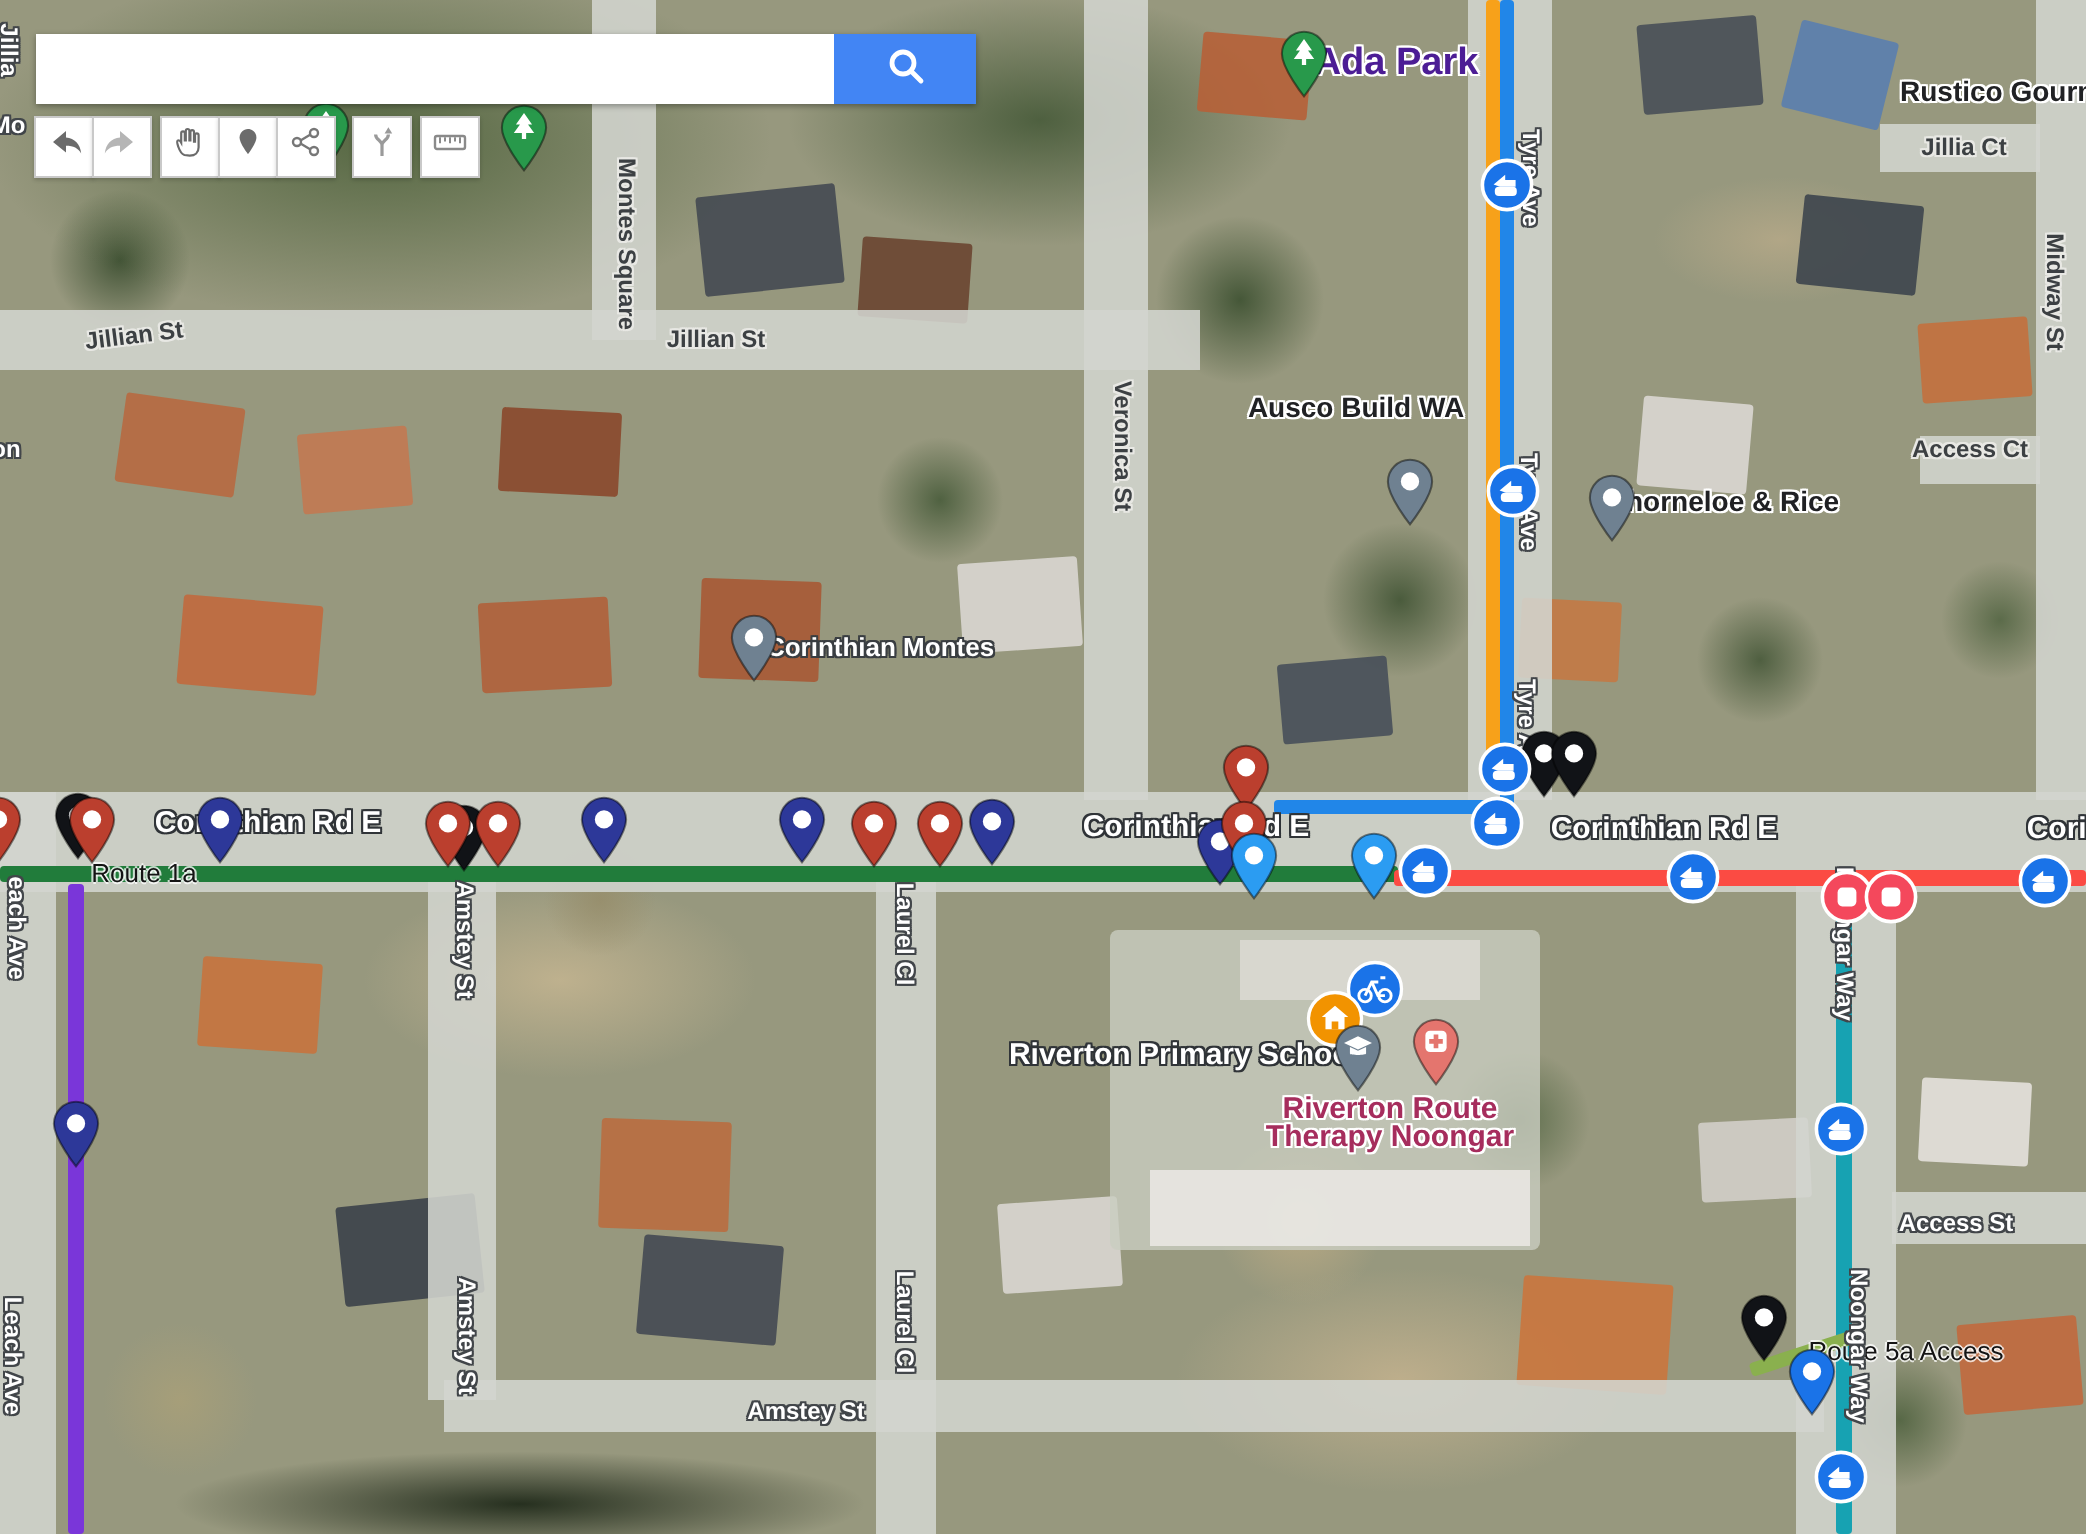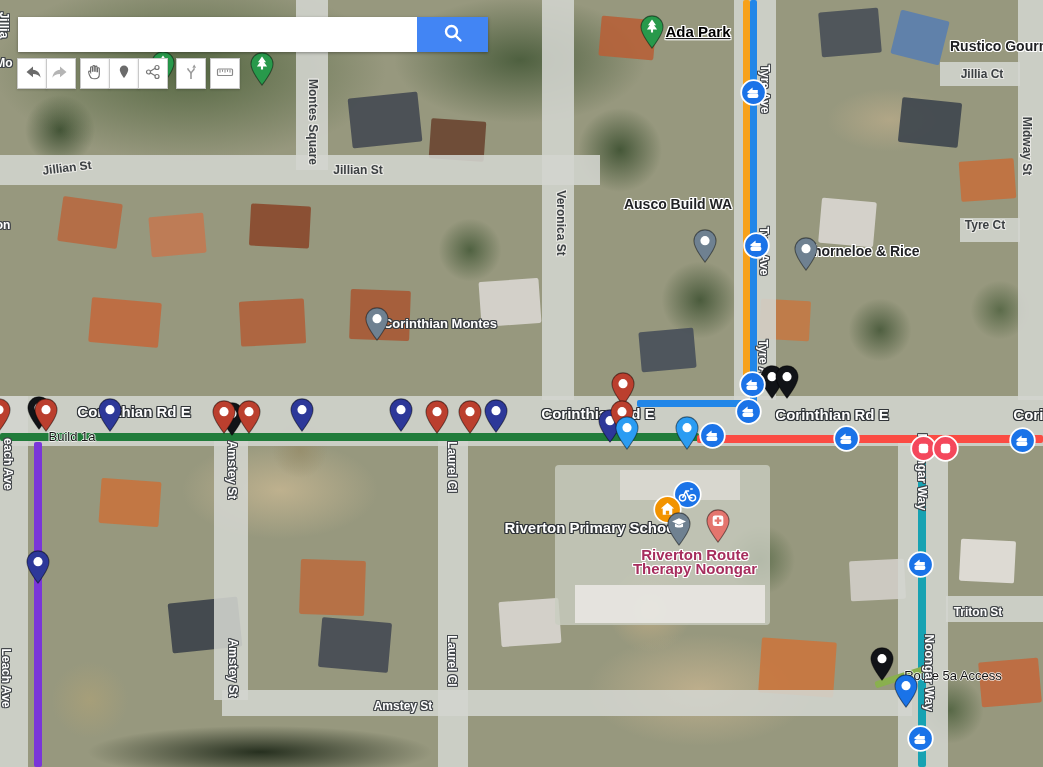--- a/index.html
+++ b/index.html
@@ -45,8 +45,8 @@
     text-shadow:0 1px 0 #3a3e42,1px 0 0 #3a3e42,0 -1px 0 #3a3e42,-1px 0 0 #3a3e42,1px 1px 0 #3a3e42,-1px -1px 0 #3a3e42,1px -1px 0 #3a3e42,-1px 1px 0 #3a3e42;}
   .poi-white-lg{color:#fff;font-size:15px;font-weight:bold;
     text-shadow:0 1px 0 #303438,1px 0 0 #303438,0 -1px 0 #303438,-1px 0 0 #303438,1px 1px 0 #303438,-1px -1px 0 #303438,1px -1px 0 #303438,-1px 1px 0 #303438;}
-  .park-green{color:#000000;font-size:15px;font-weight:bold;
-    text-shadow:0 1px 0 #fff,1px 0 0 #fff,0 -1px 0 #fff,-1px 0 0 #fff,1px 1px 0 #fff,-1px -1px 0 #fff,1px -1px 0 #fff,-1px 1px 0 #fff;text-decoration:underline;}
+  .park-green{color:#4c1d95;font-size:19px;font-weight:bold;
+    text-shadow:0 1px 0 #fff,1px 0 0 #fff,0 -1px 0 #fff,-1px 0 0 #fff,1px 1px 0 #fff,-1px -1px 0 #fff,1px -1px 0 #fff,-1px 1px 0 #fff;}
   .dental{color:#a62d5d;font-size:15px;font-weight:bold;
     text-shadow:0 1px 0 #fff,1px 0 0 #fff,0 -1px 0 #fff,-1px 0 0 #fff,1px 1px 0 #fff,-1px -1px 0 #fff,1px -1px 0 #fff,-1px 1px 0 #fff;}
   .route-black{color:#141414;font-size:13px;font-weight:normal;

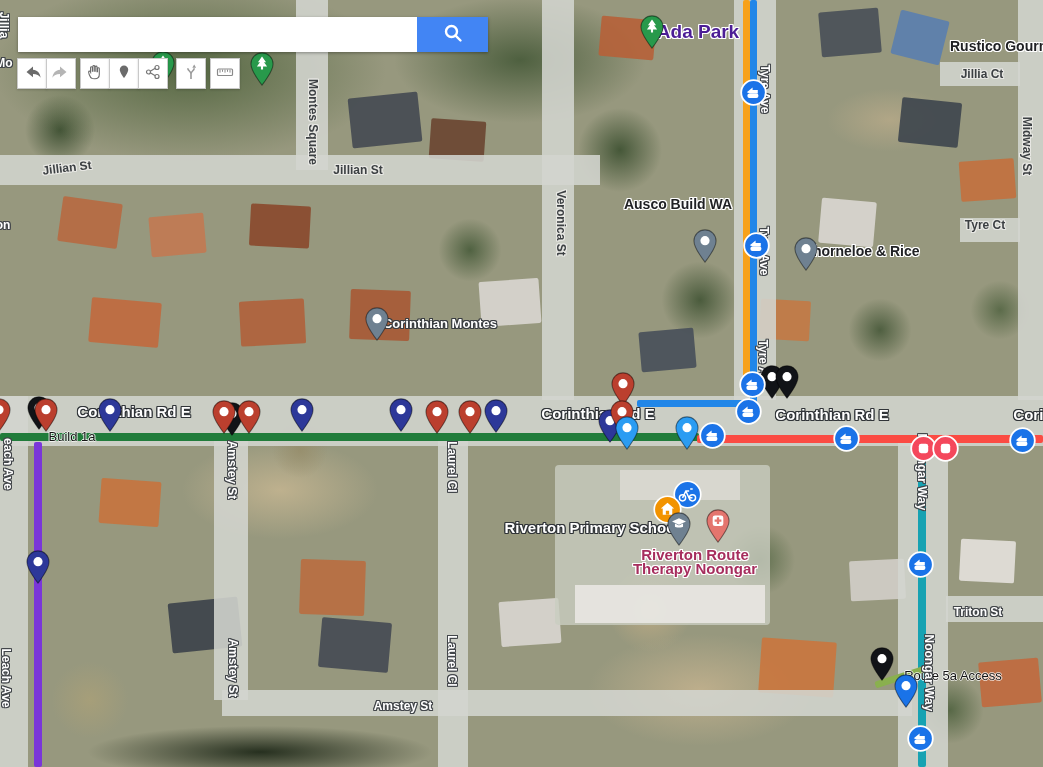--- a/index.html
+++ b/index.html
@@ -144,7 +144,7 @@
       <div class="lbl road-white" style="left: 763px; top: 364px; transform: translate(-50%, -50%) rotate(90deg);">Tyre Ave</div>
       <div class="lbl road-dark" style="left: 1027px; top: 146px; transform: translate(-50%, -50%) rotate(90deg);">Midway St</div>
       <div class="lbl road-dark" style="left: 982px; top: 74px; transform: translate(-50%, -50%) rotate(0deg);">Jillia Ct</div>
-      <div class="lbl road-dark" style="left: 985px; top: 225px; transform: translate(-50%, -50%) rotate(0deg);">Tyre Ct</div>
+      <div class="lbl road-dark" style="left: 985px; top: 225px; transform: translate(-50%, -50%) rotate(0deg);">Access Ct</div>
       <div class="lbl poi-dark" style="left: 950px; top: 46px; transform: translate(0px, -50%) rotate(0deg);">Rustico Gourm</div>
       <div class="lbl park-green" style="left: 698px; top: 32px; transform: translate(-50%, -50%) rotate(0deg);">Ada Park</div>
       <div class="lbl poi-dark" style="left: 678px; top: 204px; transform: translate(-50%, -50%) rotate(0deg);">Ausco Build WA</div>

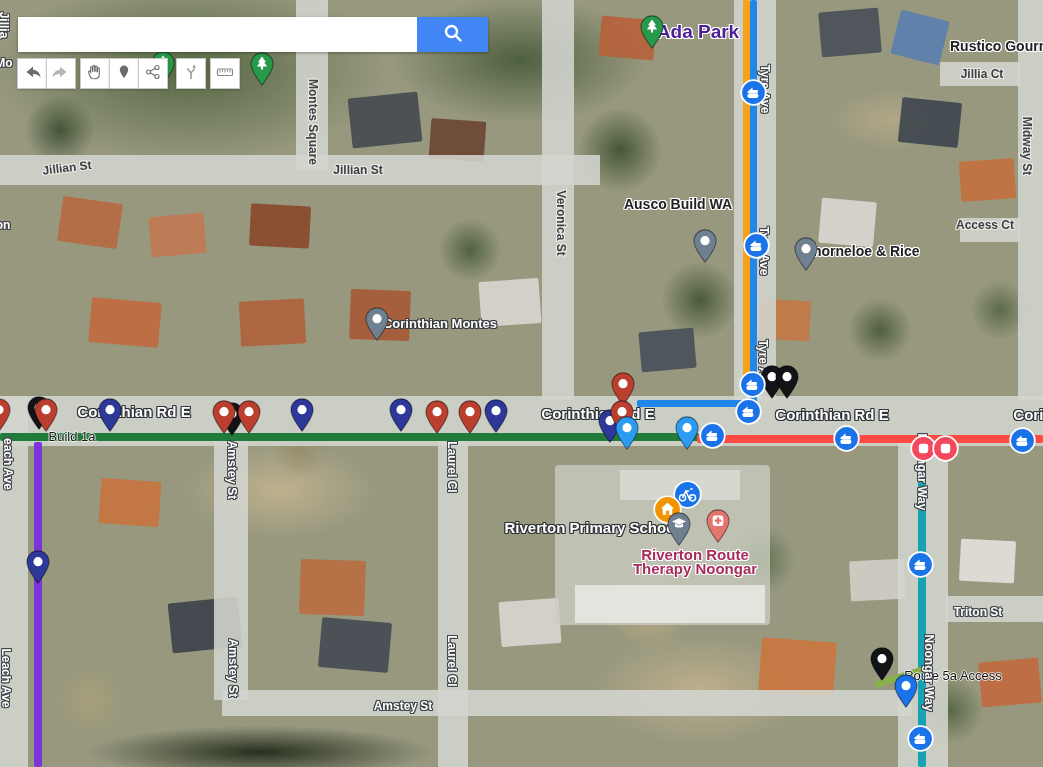--- a/index.html
+++ b/index.html
@@ -154,7 +154,7 @@
       <div class="lbl road-white-lg" style="left: 598px; top: 414px; transform: translate(-50%, -50%) rotate(0deg);">Corinthian Rd E</div>
       <div class="lbl road-white-lg" style="left: 832px; top: 415px; transform: translate(-50%, -50%) rotate(0deg);">Corinthian Rd E</div>
       <div class="lbl road-white-lg" style="left: 1070px; top: 415px; transform: translate(-50%, -50%) rotate(0deg);">Corinthian Rd E</div>
-      <div class="lbl route-black" style="left: 72px; top: 437px; transform: translate(-50%, -50%) rotate(0deg);">Build 1a</div>
+      <div class="lbl route-black" style="left: 72px; top: 437px; transform: translate(-50%, -50%) rotate(0deg);">Route 1a</div>
       <div class="lbl route-black" style="left: 953px; top: 676px; transform: translate(-50%, -50%) rotate(0deg);">Route 5a Access</div>
       <div class="lbl road-white" style="left: 8px; top: 464px; transform: translate(-50%, -50%) rotate(90deg);">each Ave</div>
       <div class="lbl road-white" style="left: 6px; top: 678px; transform: translate(-50%, -50%) rotate(90deg);">Leach Ave</div>

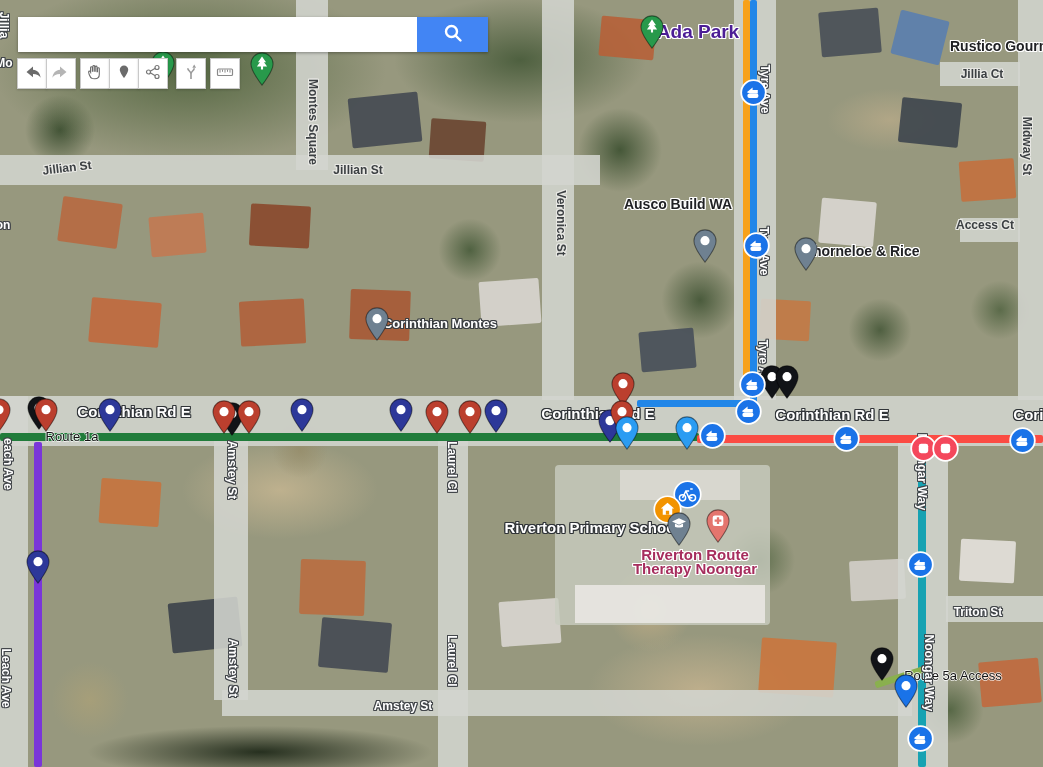--- a/index.html
+++ b/index.html
@@ -163,7 +163,7 @@
       <div class="lbl road-white" style="left: 403px; top: 706px; transform: translate(-50%, -50%) rotate(0deg);">Amstey St</div>
       <div class="lbl road-white" style="left: 452px; top: 467px; transform: translate(-50%, -50%) rotate(90deg);">Laurel Cl</div>
       <div class="lbl road-white" style="left: 452px; top: 661px; transform: translate(-50%, -50%) rotate(90deg);">Laurel Cl</div>
-      <div class="lbl road-white" style="left: 978px; top: 612px; transform: translate(-50%, -50%) rotate(0deg);">Triton St</div>
+      <div class="lbl road-white" style="left: 978px; top: 612px; transform: translate(-50%, -50%) rotate(0deg);">Access St</div>
       <div class="lbl road-white" style="left: 922px; top: 472px; transform: translate(-50%, -50%) rotate(90deg);">Noongar Way</div>
       <div class="lbl road-white" style="left: 929px; top: 673px; transform: translate(-50%, -50%) rotate(90deg);">Noongar Way</div>
       <div class="lbl poi-white-lg" style="left: 592px; top: 528px; transform: translate(-50%, -50%) rotate(0deg);">Riverton Primary School</div>

